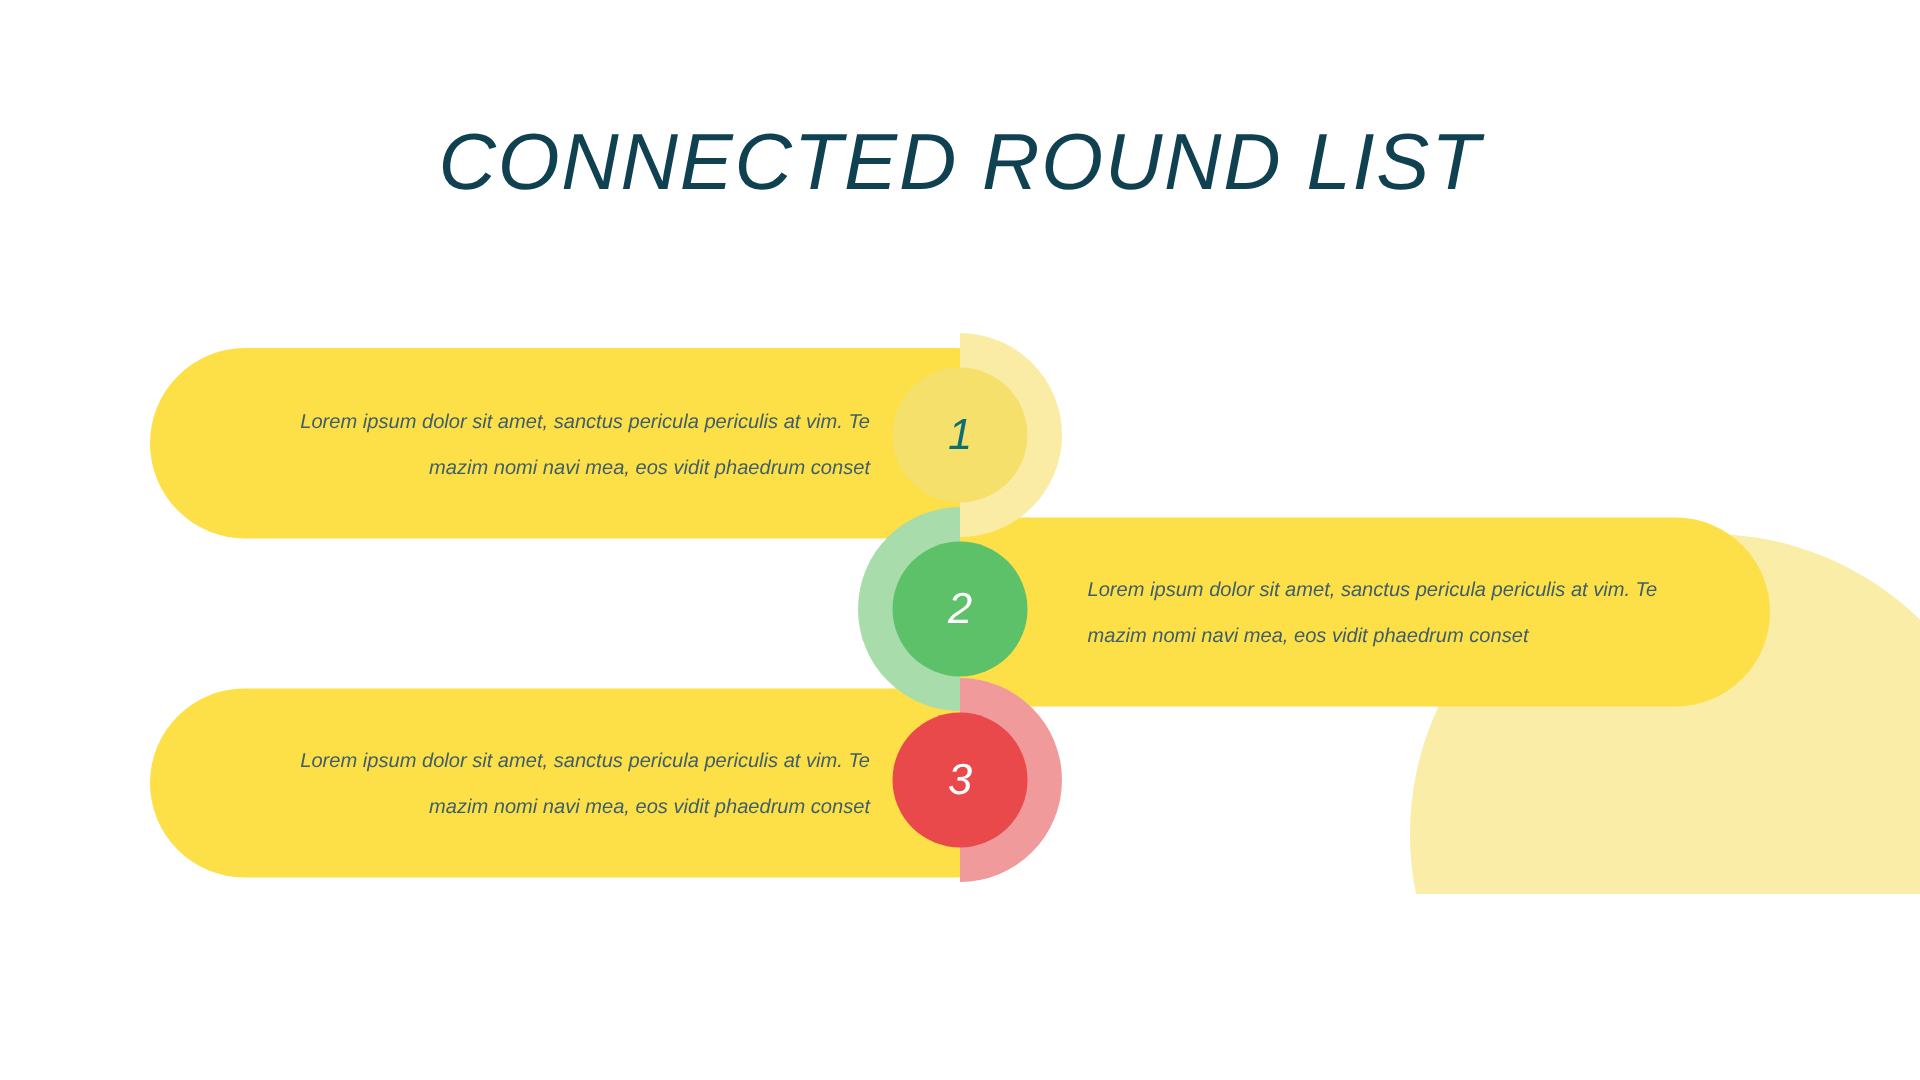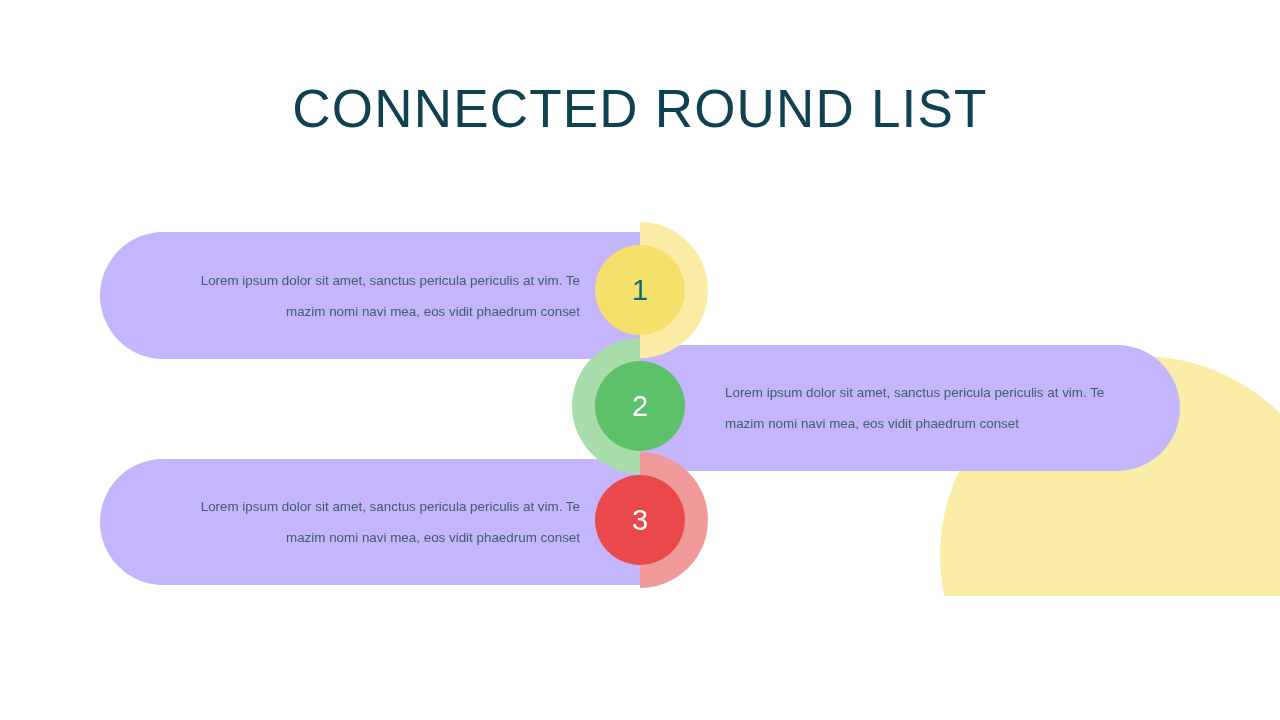--- a/index.html
+++ b/index.html
@@ -22,6 +22,7 @@
     height: 596px;
     background: #ffffff;
     overflow: hidden;
+    font-style: italic;
   }
 
   

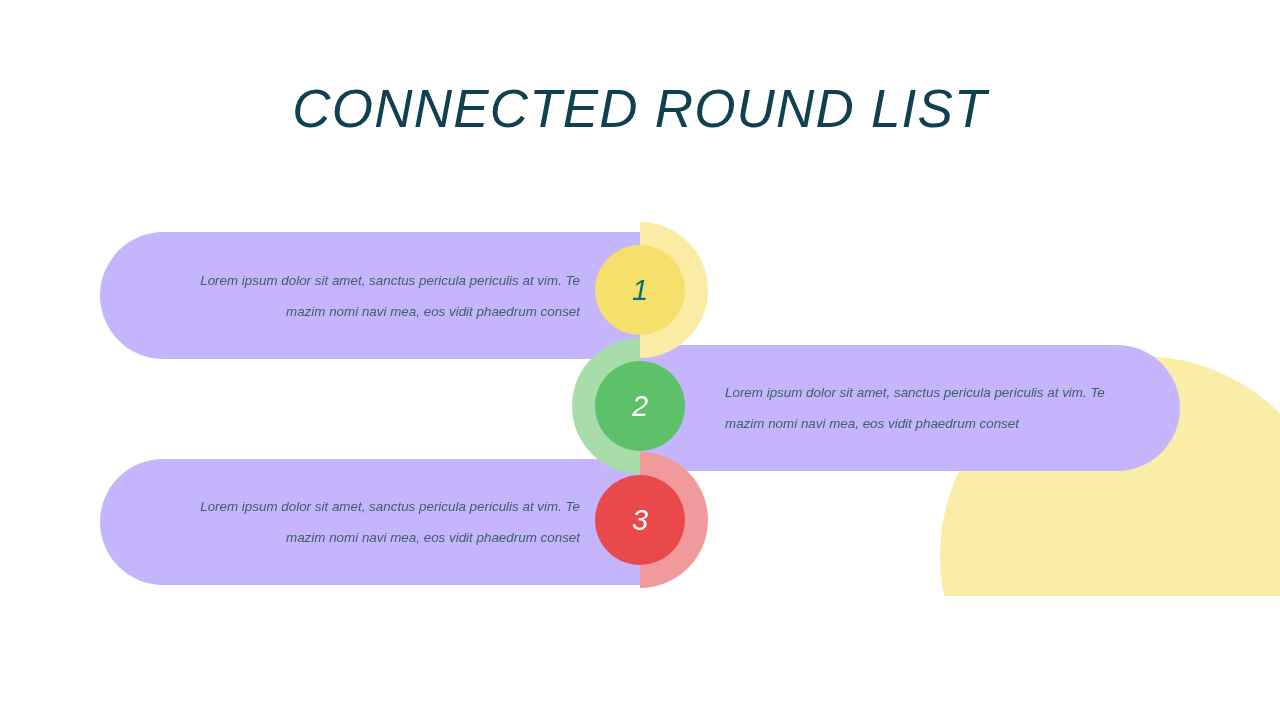--- a/index.html
+++ b/index.html
@@ -56,7 +56,7 @@
   
   .card {
     position: absolute;
-    background: #c4b5fd;
+    background: #fde047;
     border-radius: 64px;
     box-sizing: border-box;
     display: flex;

